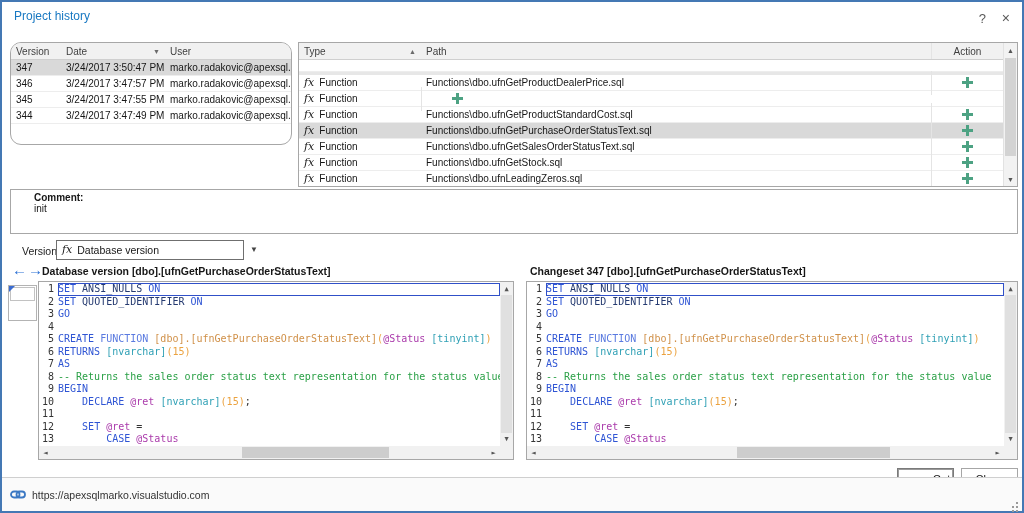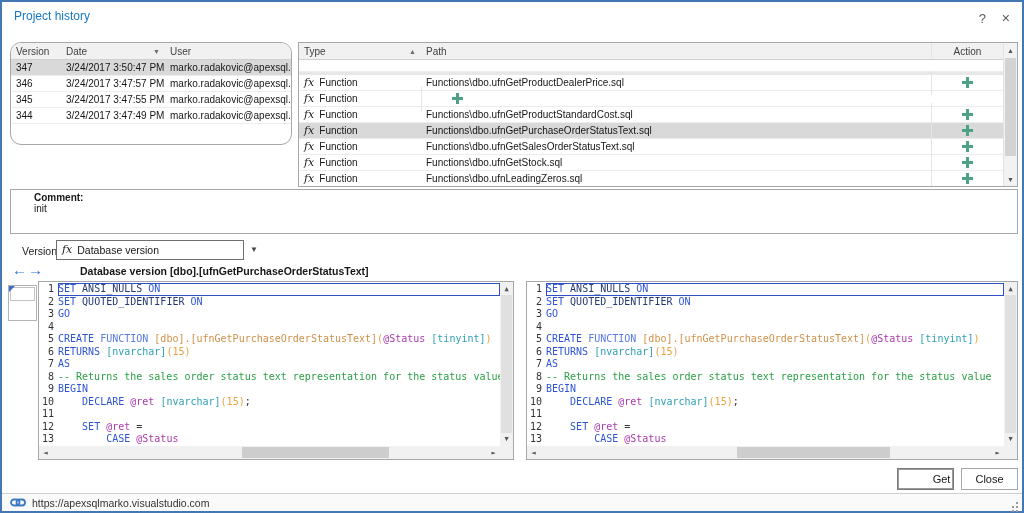--- a/index.html
+++ b/index.html
@@ -51,7 +51,7 @@
   
   .nav-arrow{position:absolute;top:260px;font-size:15px;font-weight:bold;color:#2a6fd4;cursor:pointer;line-height:15px;}
   .nav-left{left:10px;} .nav-right{left:26px;}
-  .diff-title{position:absolute;top:263px;font-size:10.5px;font-weight:bold;color:#161616;white-space:nowrap;margin-left:38px;}
+  .diff-title{position:absolute;top:263px;font-size:10.5px;font-weight:bold;color:#161616;white-space:nowrap;}
   .dt-left{left:40px;} .dt-right{left:528px;}
 
   

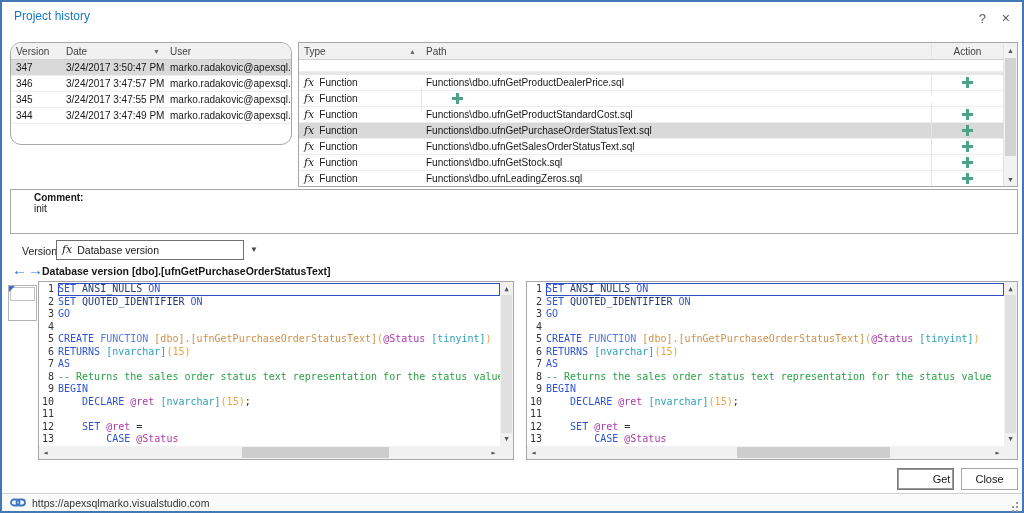--- a/index.html
+++ b/index.html
@@ -247,6 +247,7 @@
   <div class="nav-arrow nav-left">←</div>
   <div class="nav-arrow nav-right">→</div>
   <div class="diff-title dt-left">Database version [dbo].[ufnGetPurchaseOrderStatusText]</div>
+  <div class="diff-title dt-right">Changeset 347 [dbo].[ufnGetPurchaseOrderStatusText]</div>
 
   <div class="overview">
       <div class="inner"></div>

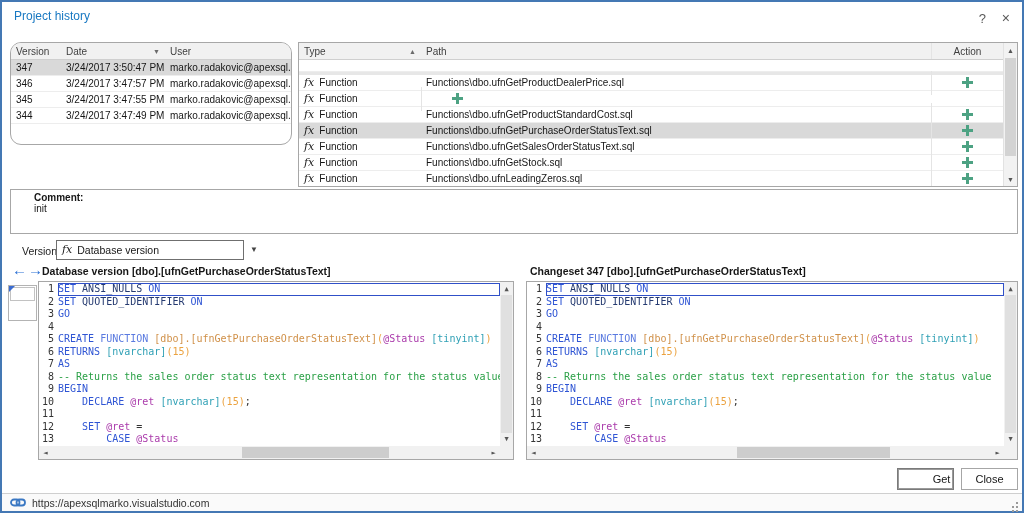--- a/index.html
+++ b/index.html
@@ -85,7 +85,7 @@
   .btn-close{left:959px;}
 
   
-  .statusbar{position:absolute;left:0;right:0;bottom:0;height:18px;border-top:1px solid #cfcfcf;background:#fafafa;display:flex;align-items:center;padding-left:8px;font-size:10.5px;color:#333;}
+  .statusbar{position:absolute;left:0;right:0;bottom:0;height:34px;border-top:1px solid #cfcfcf;background:#fafafa;display:flex;align-items:center;padding-left:8px;font-size:10.5px;color:#333;}
   .link-icon{margin-right:6px;display:flex;align-items:center;}
   .grip{position:absolute;right:4px;bottom:3px;width:10px;height:10px;}
   .grip::before{content:"";position:absolute;width:2px;height:2px;background:#9a9a9a;left:8px;top:8px;

